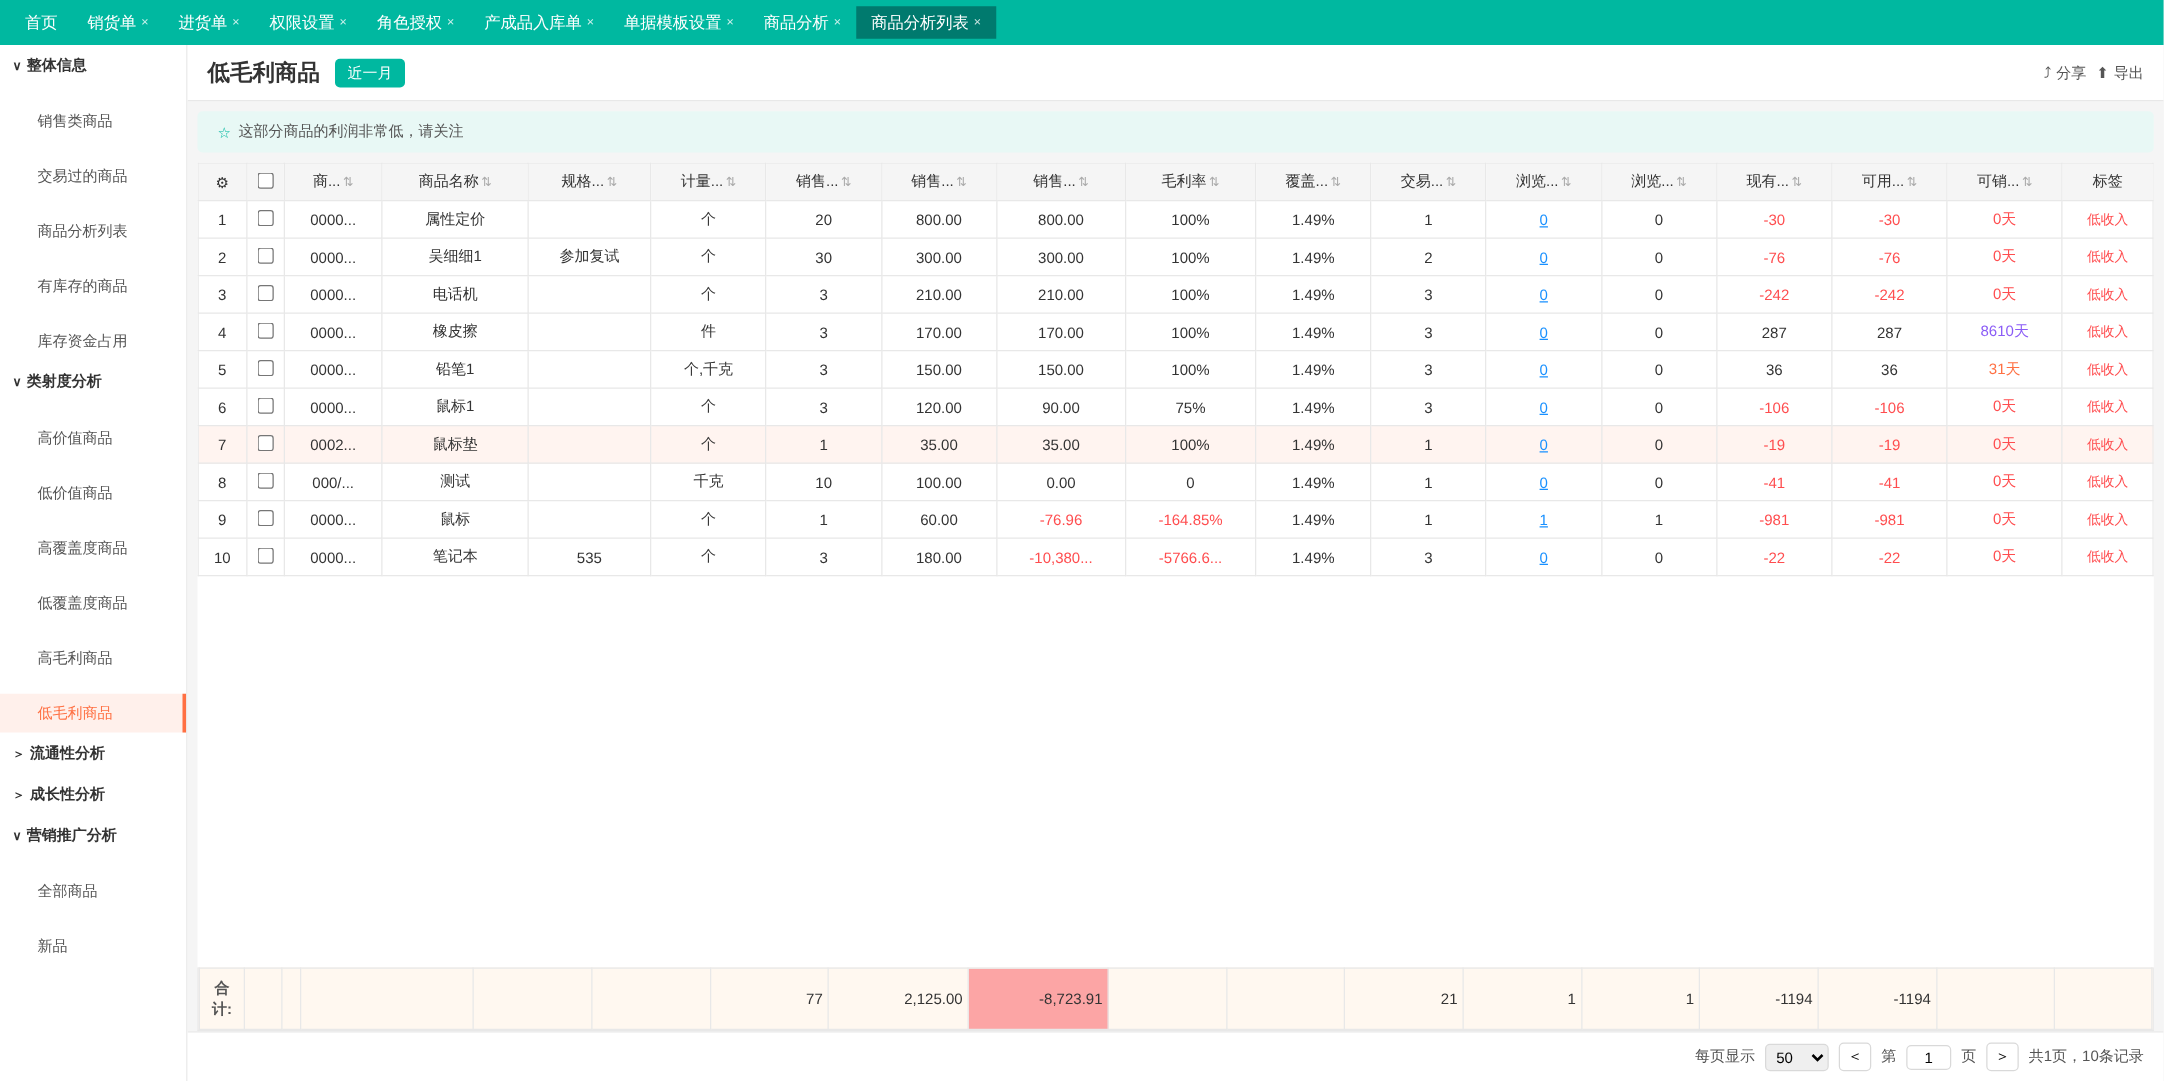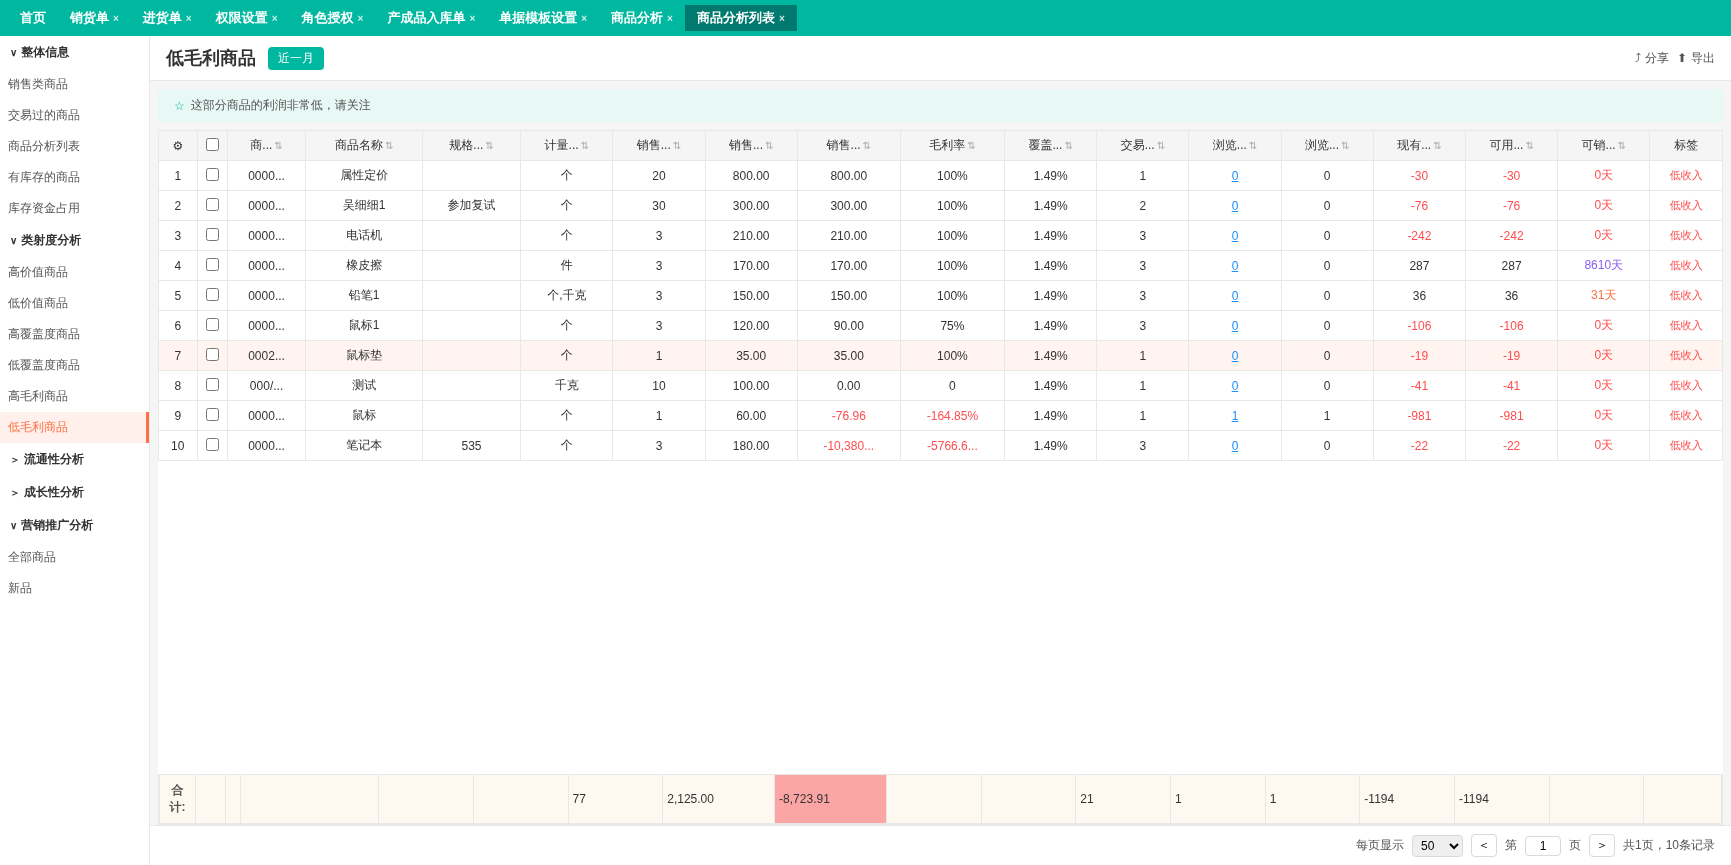--- a/index.html
+++ b/index.html
@@ -22,7 +22,6 @@
       cursor: pointer;
       white-space: nowrap;
       font-size: 13px;
-      font-weight: bold;
     }
     .nav-item.active { background: #007a6e; }
     .nav-item .close-x { margin-left: 4px; font-size: 10px; opacity: 0.8; }

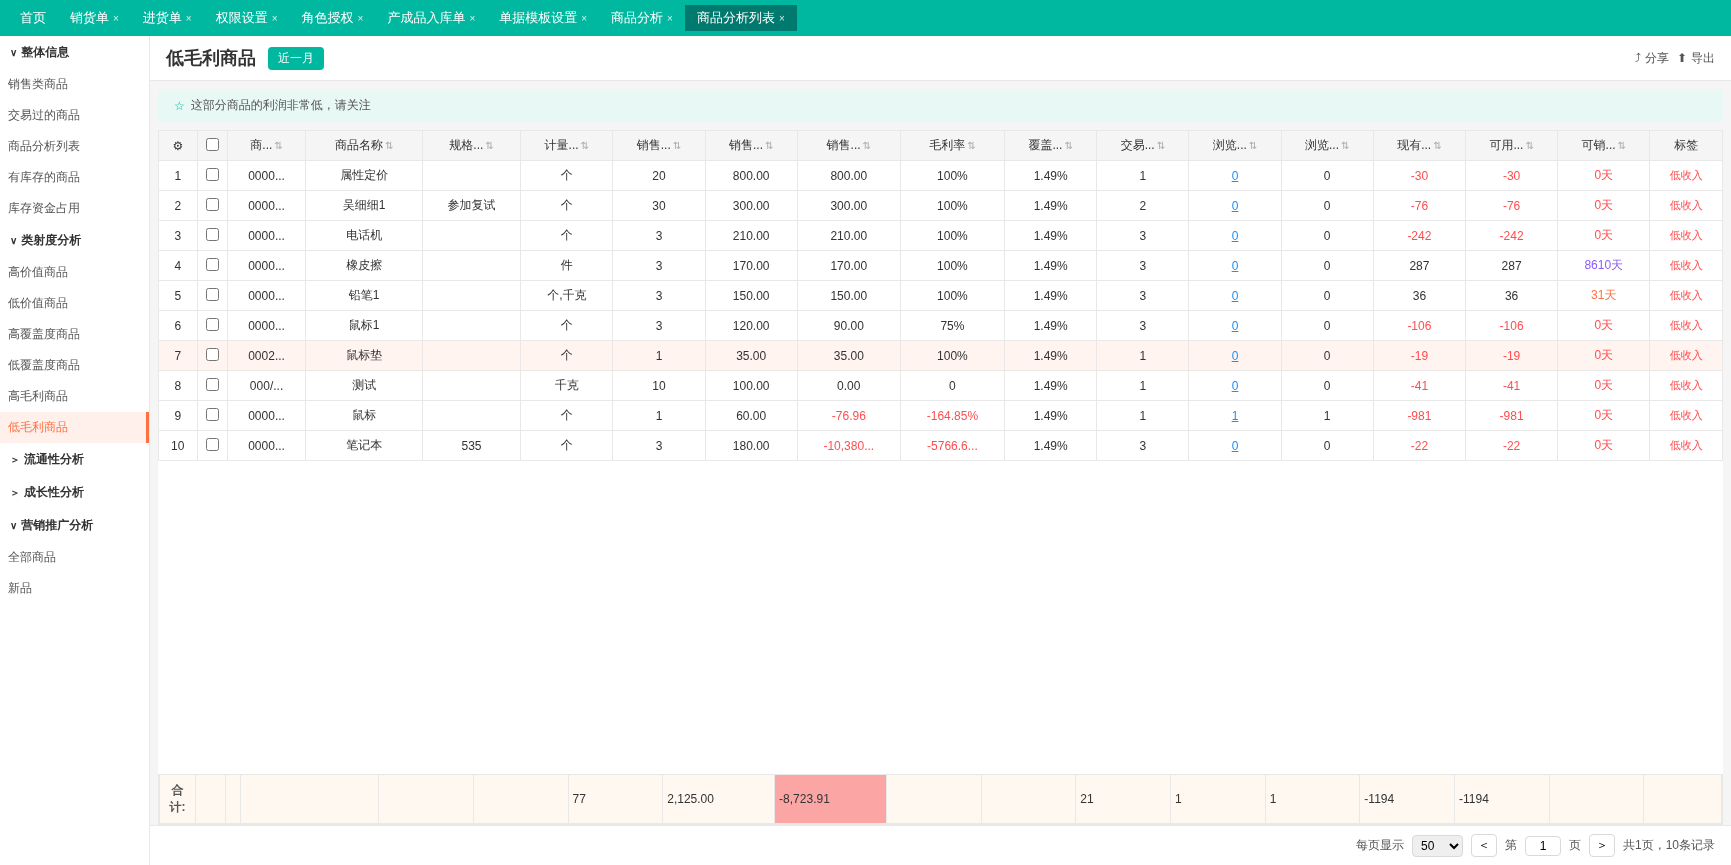--- a/index.html
+++ b/index.html
@@ -48,10 +48,11 @@
     }
     .sidebar-section-header .arrow { margin-right: 4px; font-size: 10px; }
     .sidebar-item {
-      padding: 7px 14px 7px 8px;
+      padding: 7px 14px 7px 30px;
       color: #555;
       cursor: pointer;
       font-size: 12px;
+      margin-top: 13px;
     }
     .sidebar-item.active { background: #fff0eb; color: #ff7043; border-right: 3px solid #ff7043; }
 

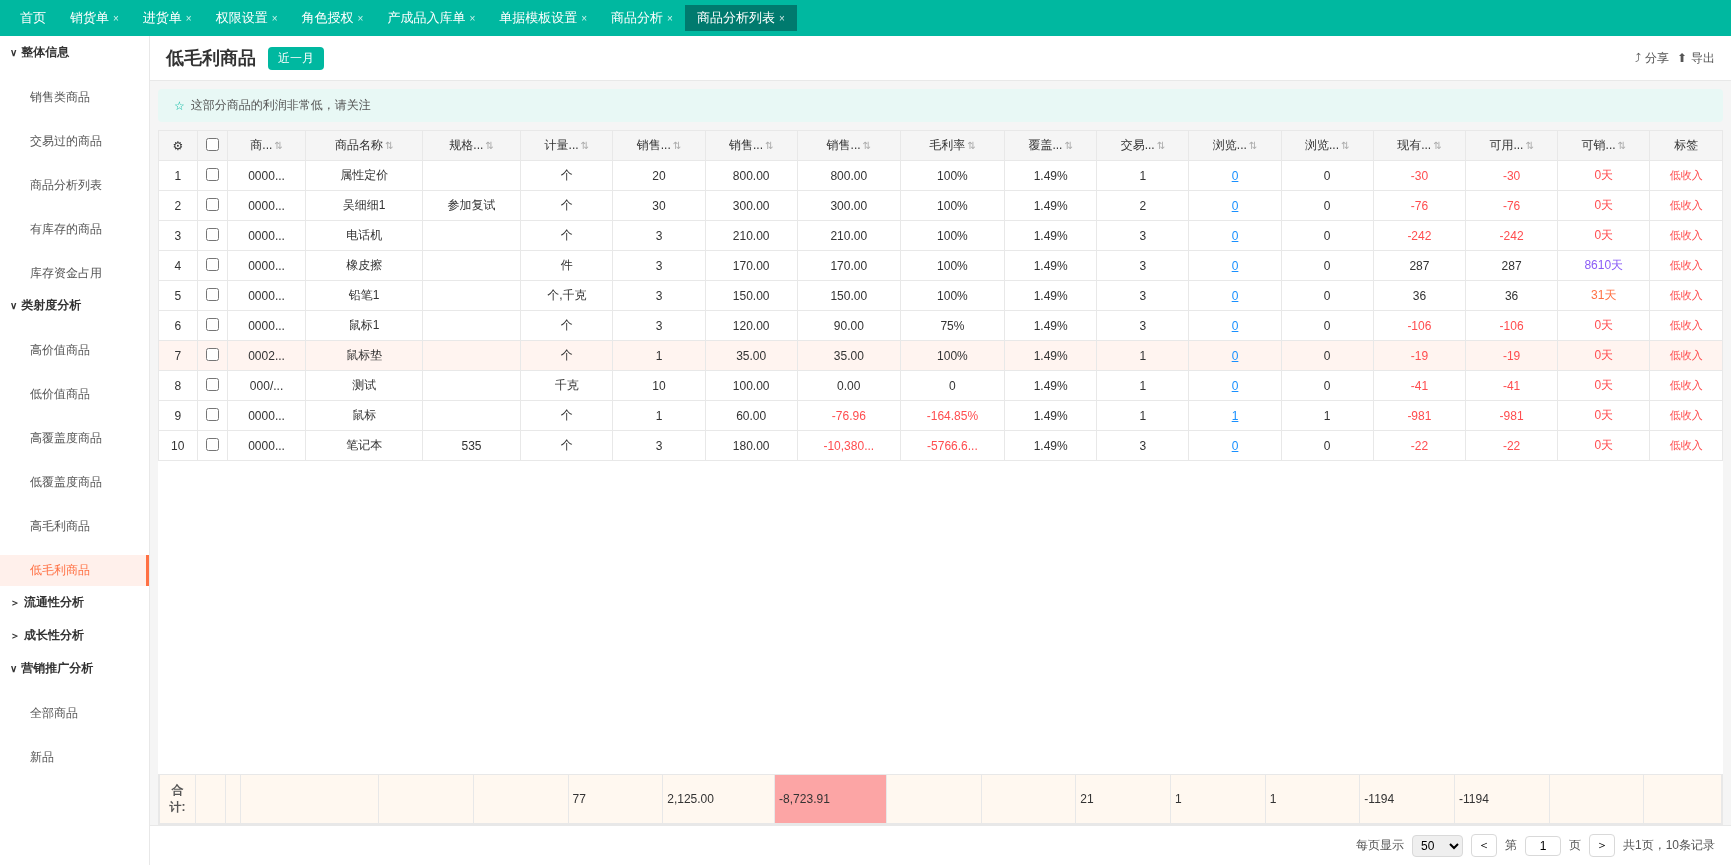--- a/index.html
+++ b/index.html
@@ -209,7 +209,7 @@
     .total-table td {
       border: 1px solid #e8e8e8;
       padding: 7px 4px;
-      text-align: left;
+      text-align: right;
     }
   </style>
 </head>

